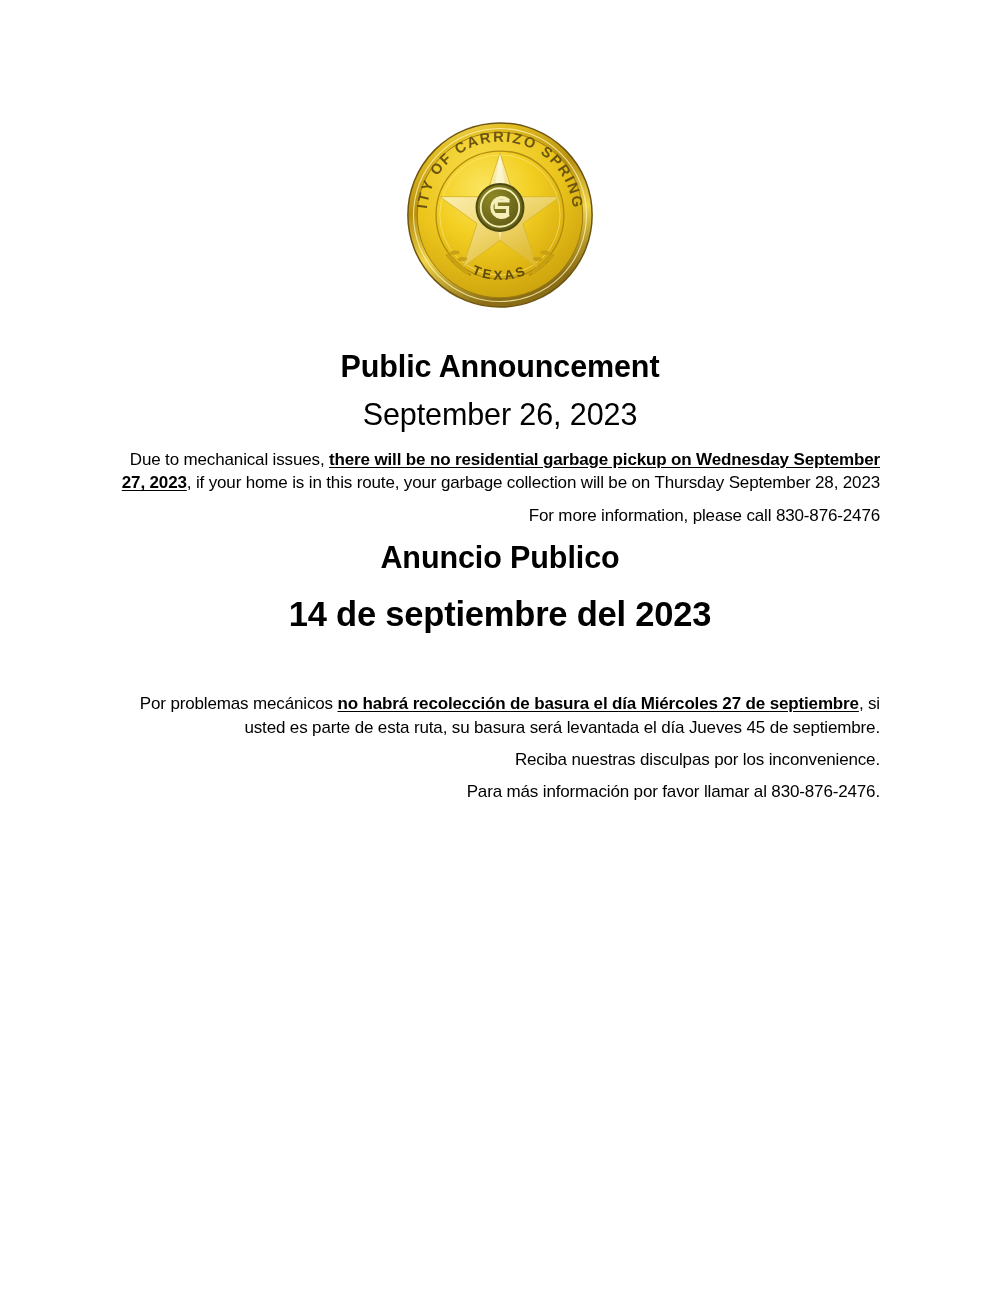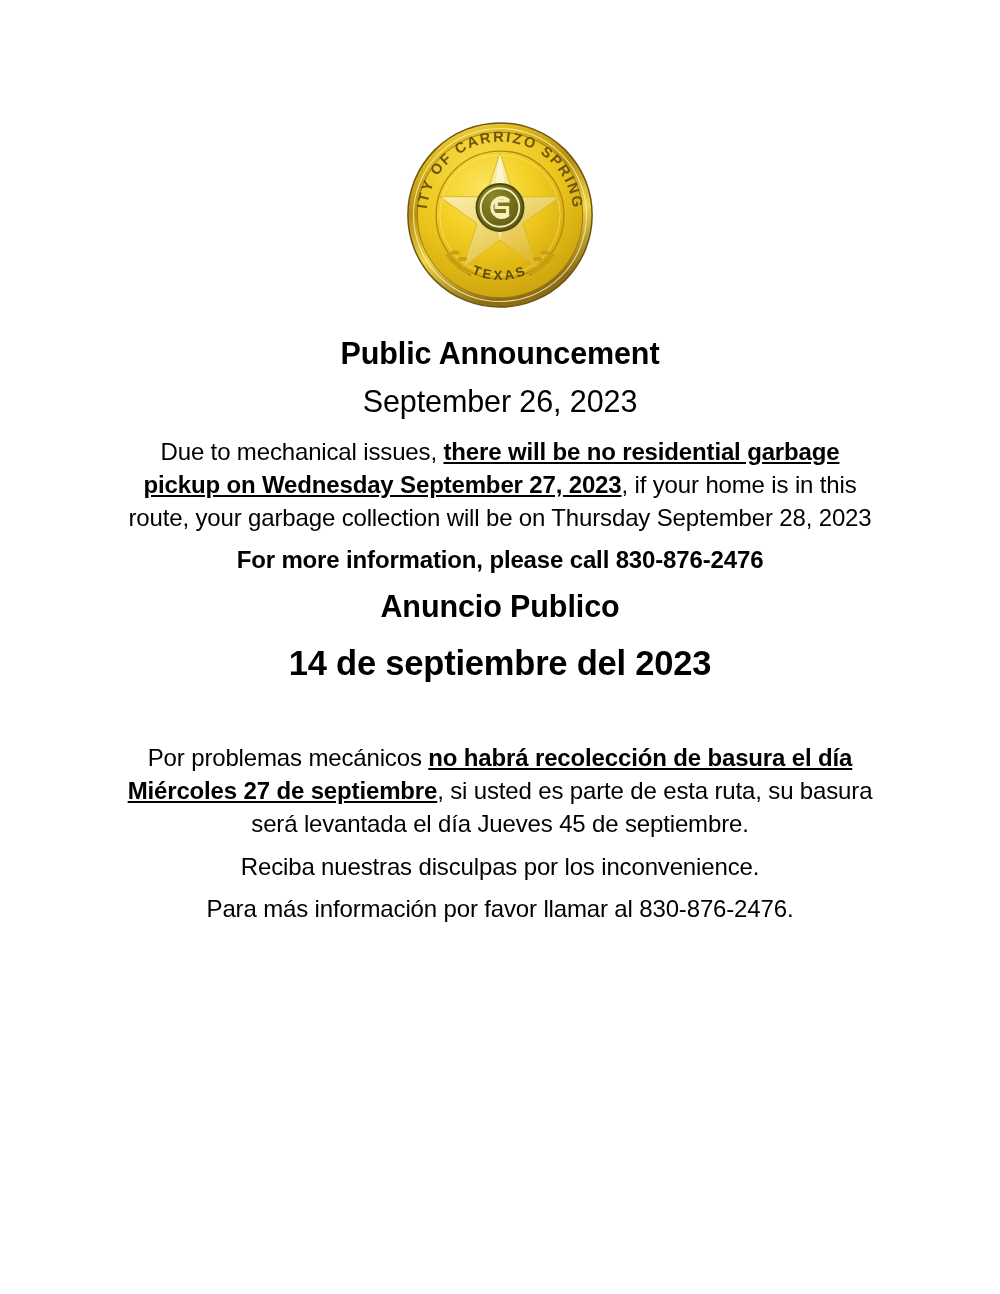--- a/index.html
+++ b/index.html
@@ -53,7 +53,7 @@
     font-size: 30.5px;
     font-weight: bold;
     line-height: 1.26;
-    margin: 4px 0 10px 0;
+    margin: 17px 0 10px 0;
     letter-spacing: -0.1px;
   }
   .h-date {

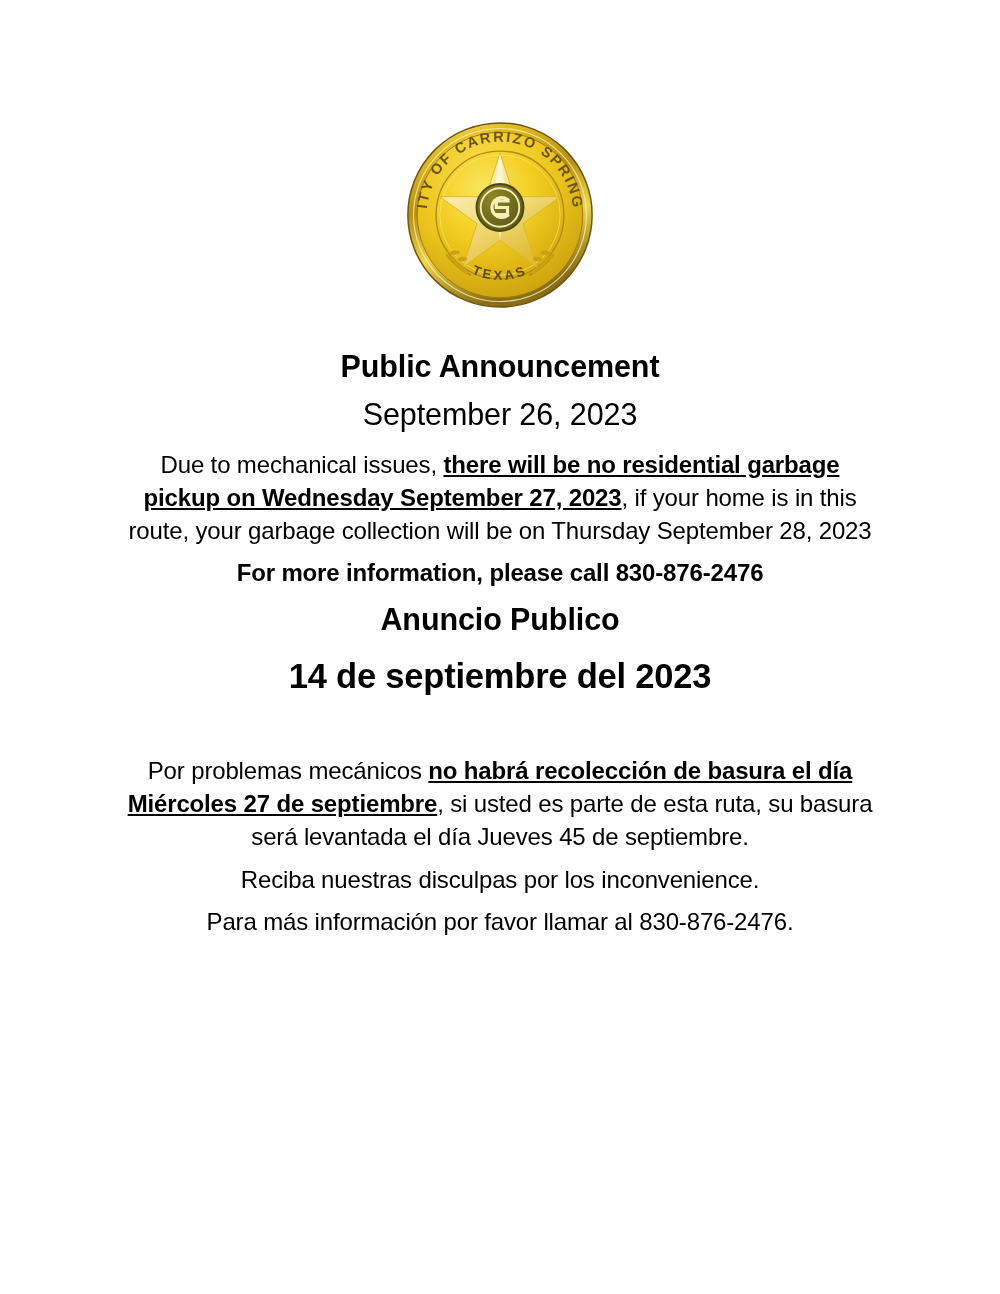--- a/index.html
+++ b/index.html
@@ -65,10 +65,11 @@
   }
 
   .body-para {
-    font-size: 24px;
+    font-size: 17px;
     line-height: 1.38;
     margin: 0 0 9px 0;
     letter-spacing: -0.15px;
+    text-align: right;
   }
   .body-para.tight { margin-bottom: 6px; font-weight: bold; }
 

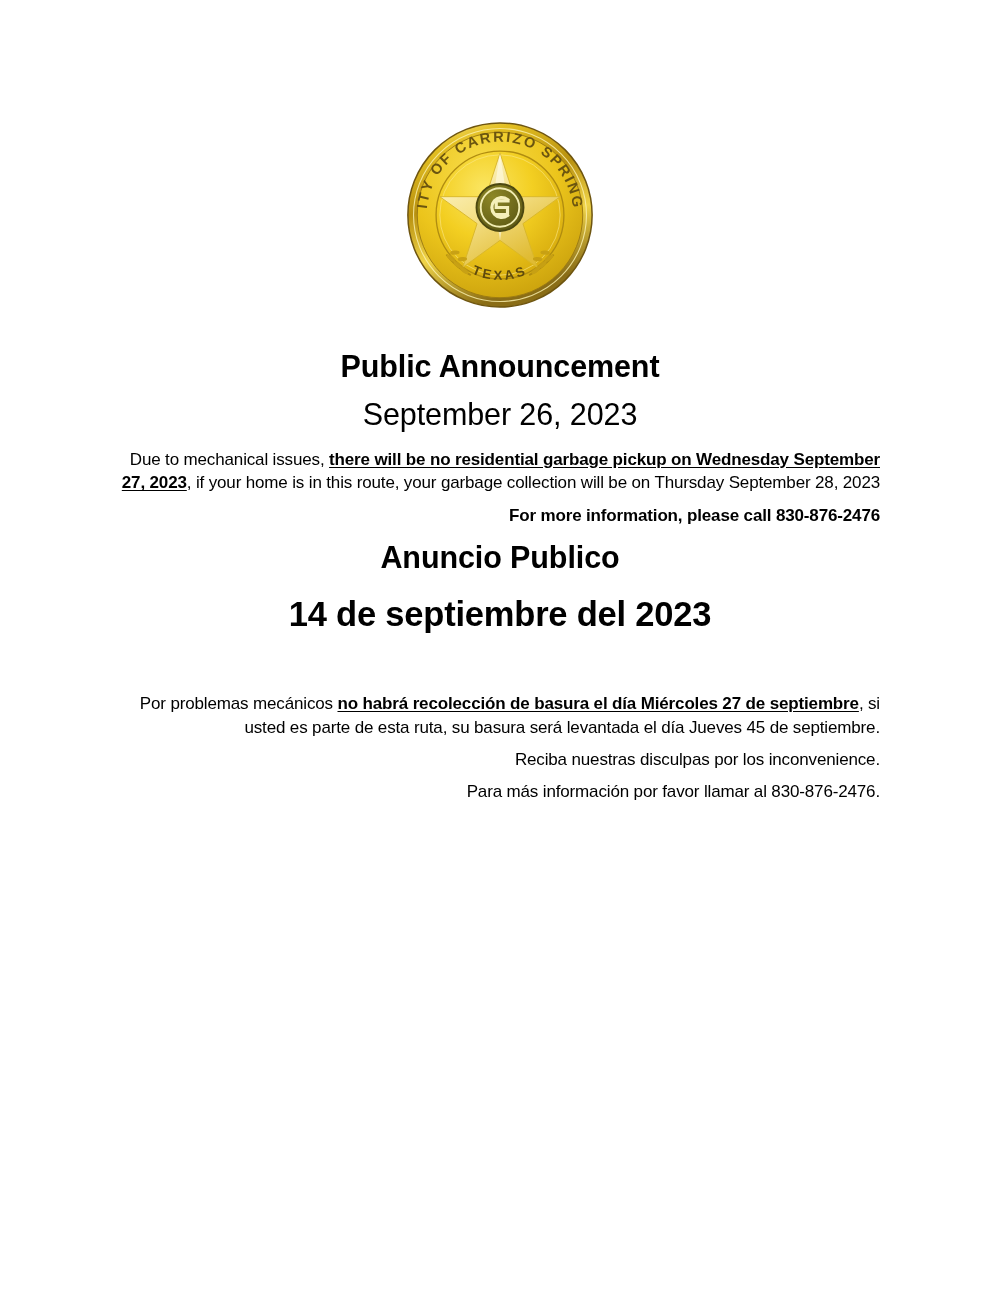--- a/index.html
+++ b/index.html
@@ -71,7 +71,7 @@
     letter-spacing: -0.15px;
     text-align: right;
   }
-  .body-para.tight { margin-bottom: 6px; font-weight: bold; }
+  .body-para.tight { margin-bottom: 6px; }
 
   .em-ul {
     font-weight: bold;

